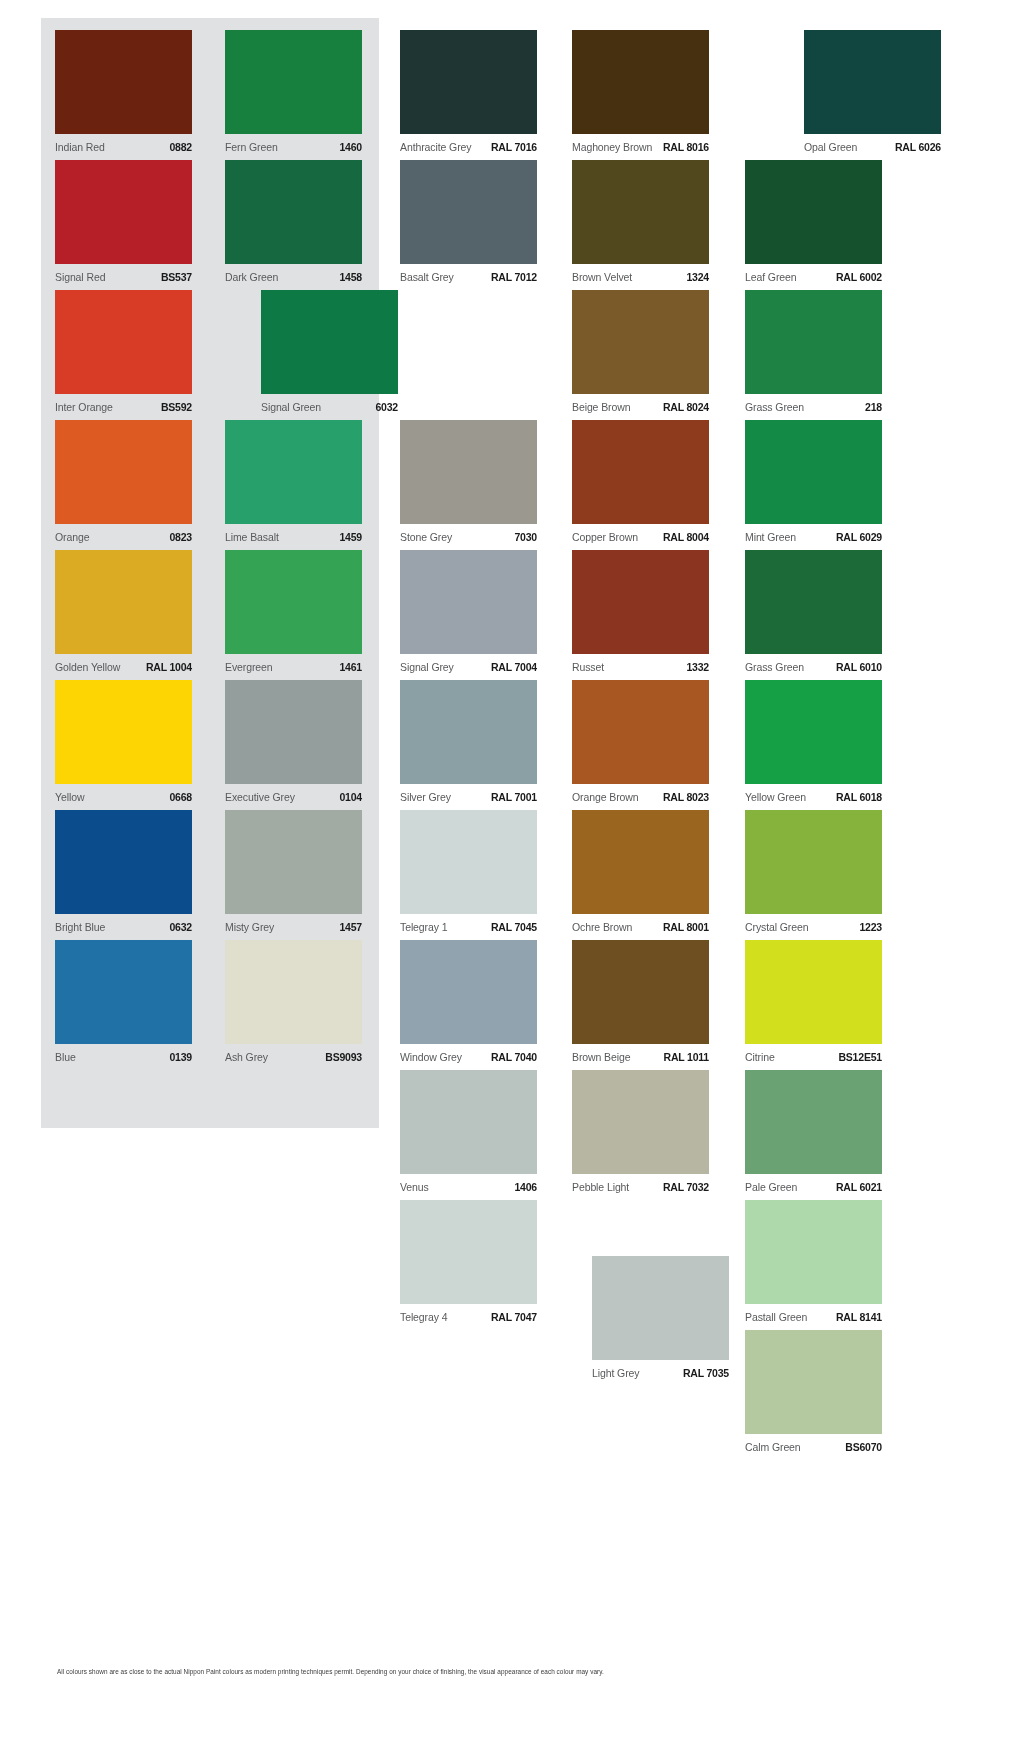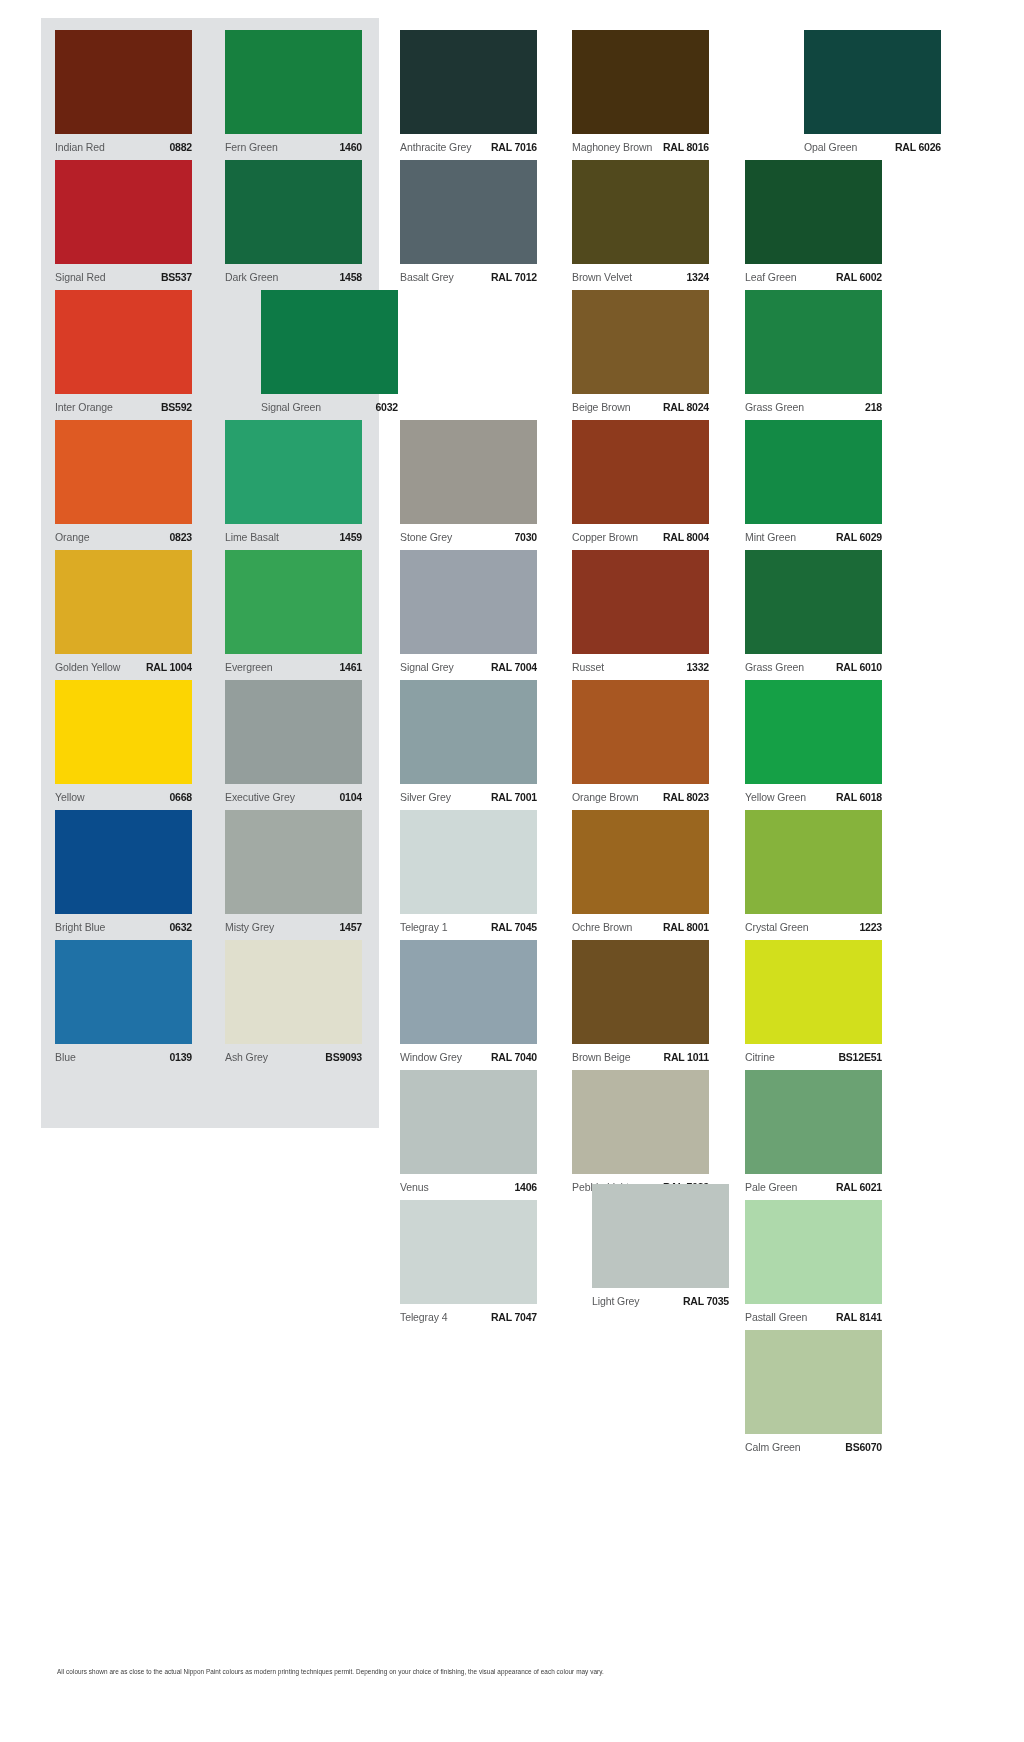--- a/index.html
+++ b/index.html
@@ -337,7 +337,7 @@
           <span class="swatch-code">RAL 7032</span>
         </div>
       </div>
-      <div class="swatch-cell" style="top: 1154px; left: 0px; padding-left: 20px;">
+      <div class="swatch-cell" style="top: 1226px; left: 0px; padding-left: 20px;">
         <div class="swatch-chip" style="background: rgb(188, 197, 193);"></div>
         <div class="swatch-caption">
           <span class="swatch-name">Light Grey</span>

